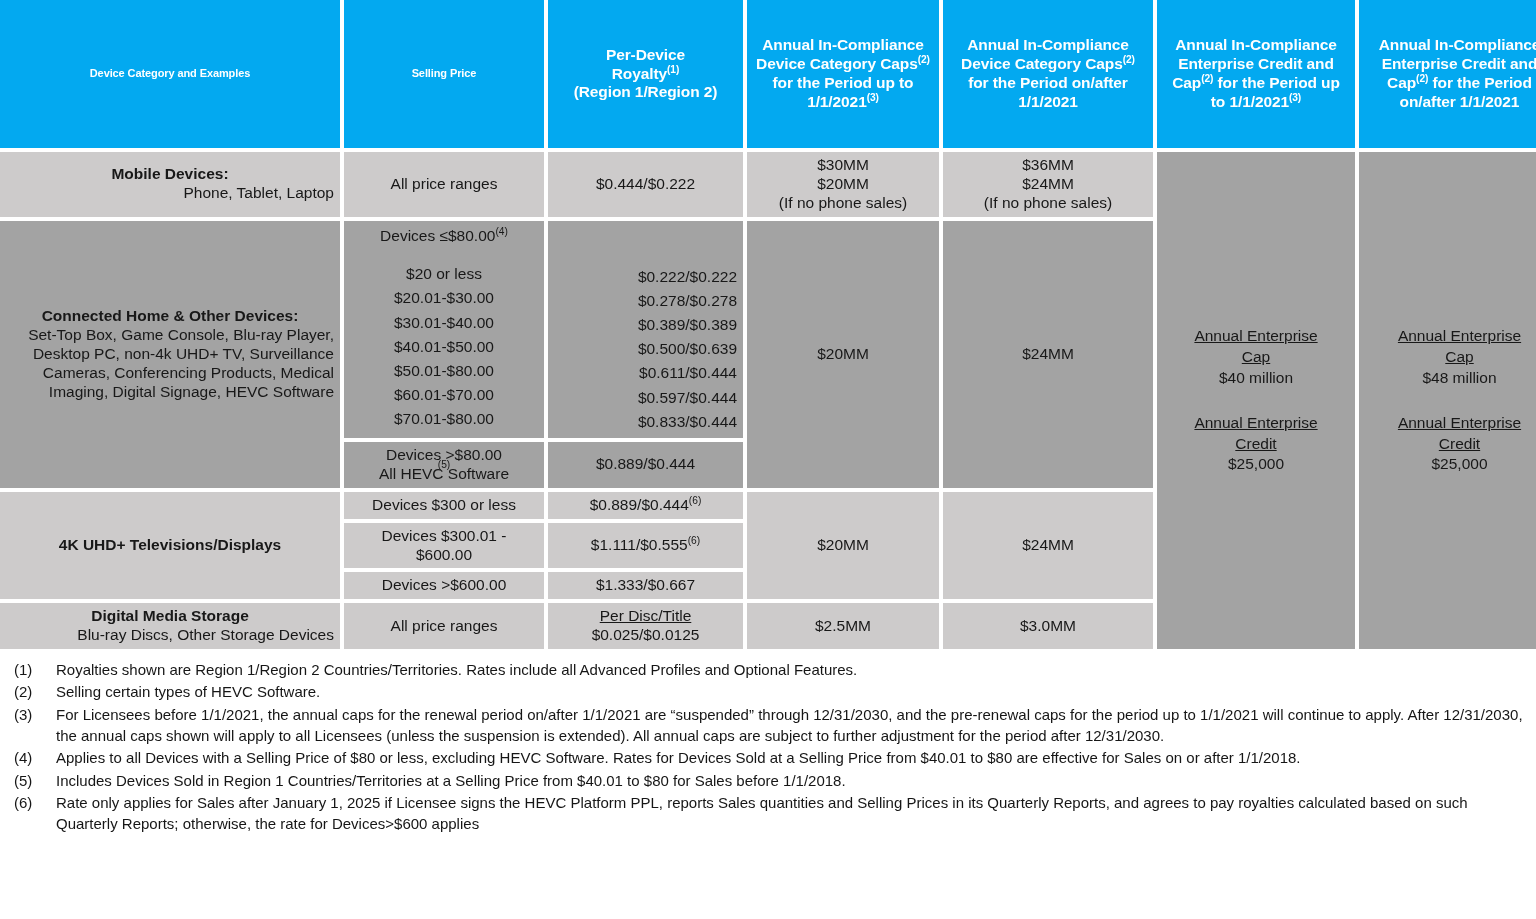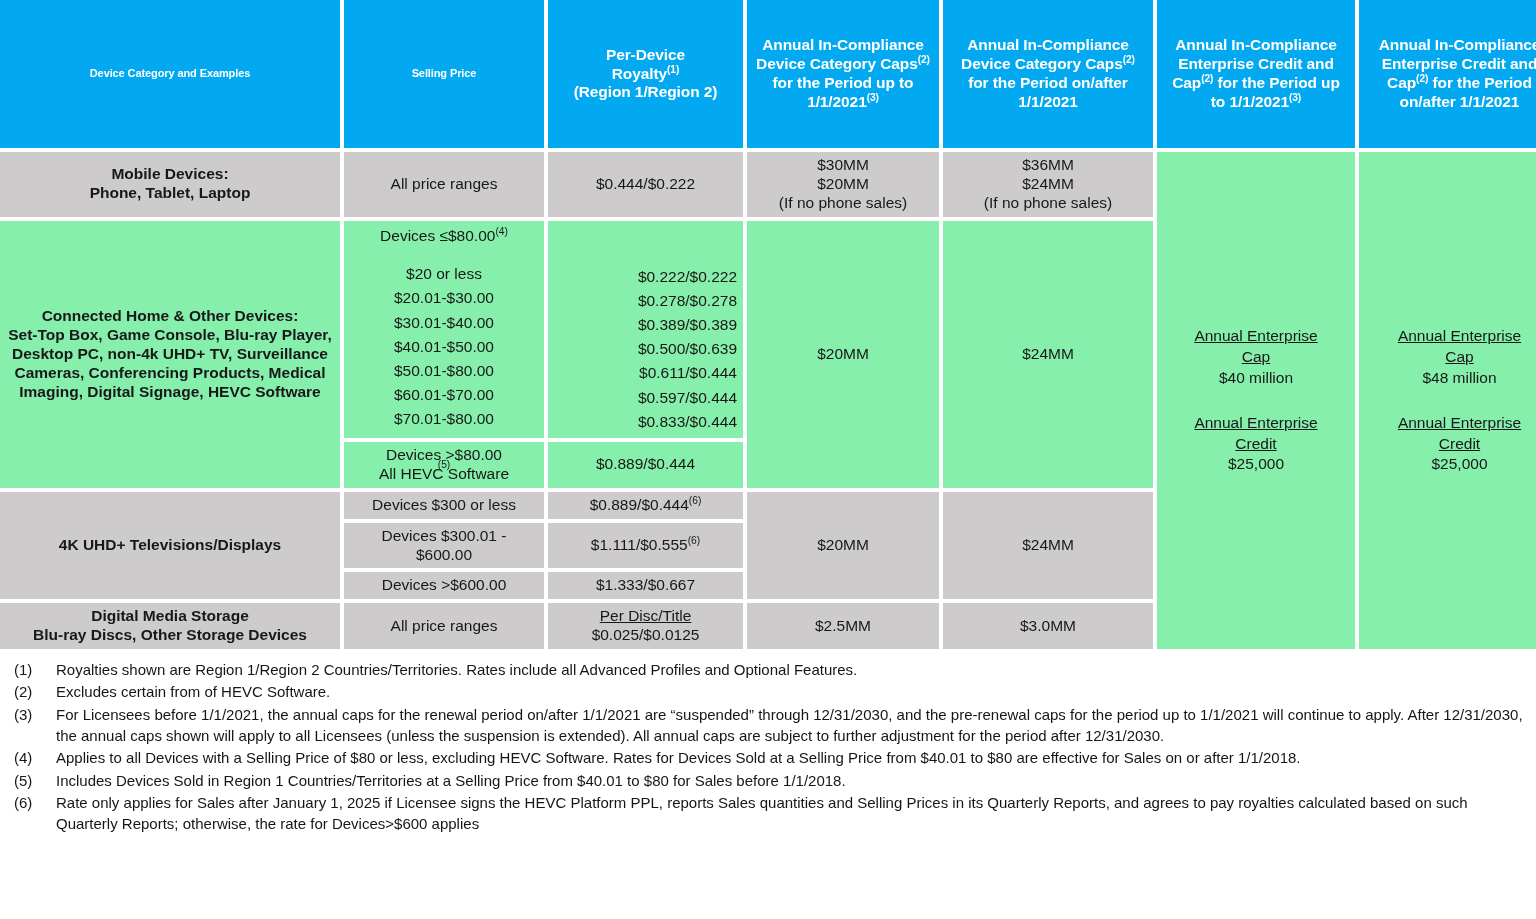--- a/index.html
+++ b/index.html
@@ -73,7 +73,8 @@
   }
   .cat-sub {
     display: block;
-    font-weight: bold;
+    font-weight: normal;
+    text-align: right;
   }
 
   .sup {

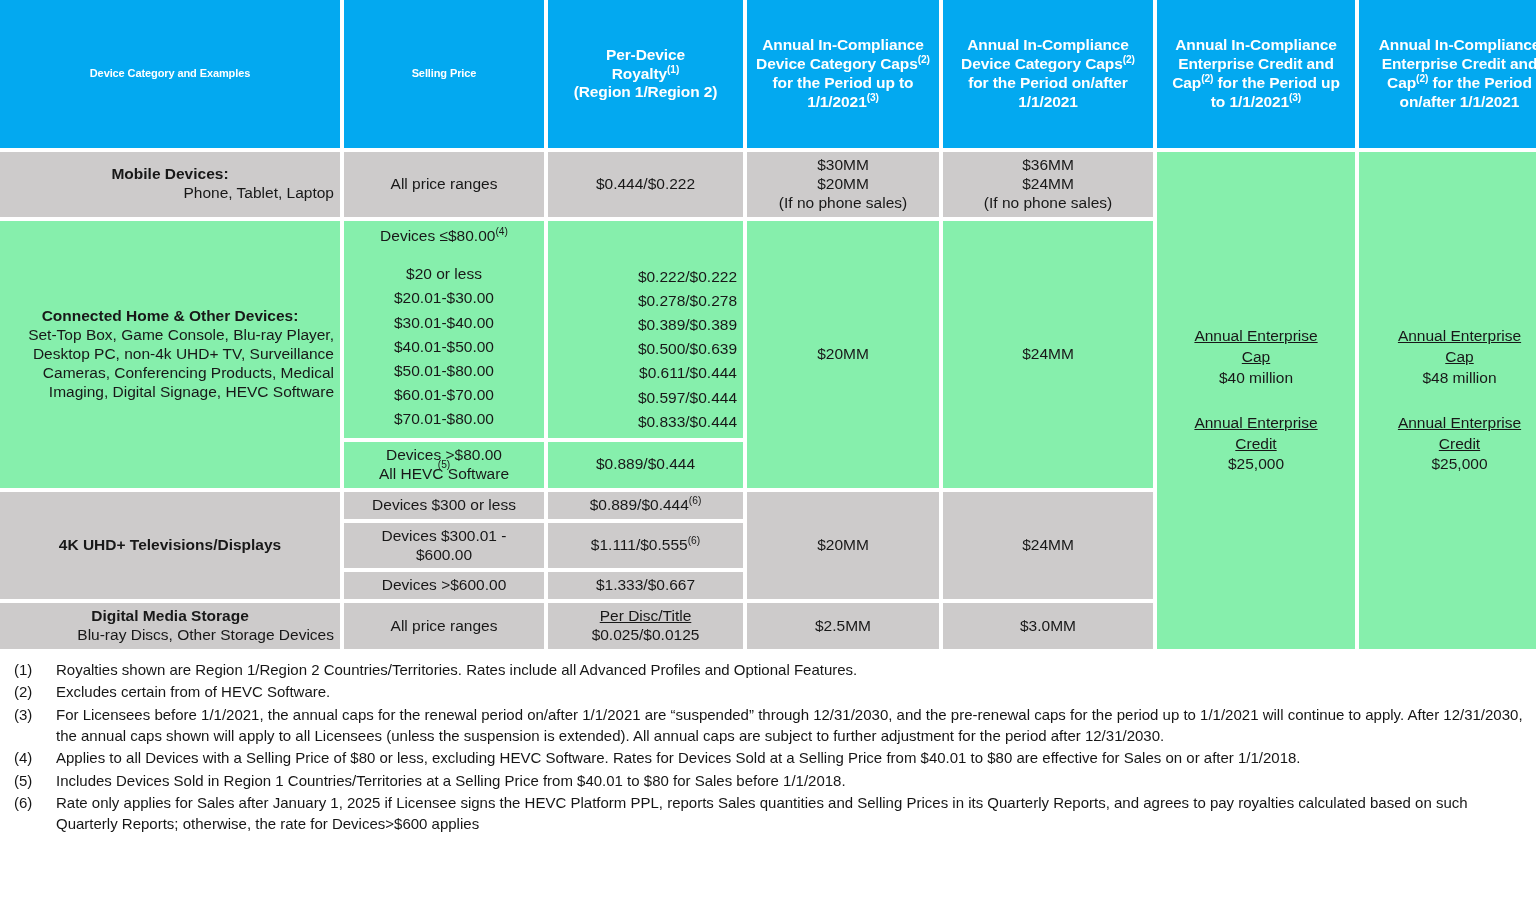--- a/index.html
+++ b/index.html
@@ -59,7 +59,7 @@
 
   
   td.dark  { background: #cdcbcb; }
-  td.light { background: #86efac; }
+  td.light { background: #a3a3a3; }
 
   td.catcell {
     font-size: 15.5px;

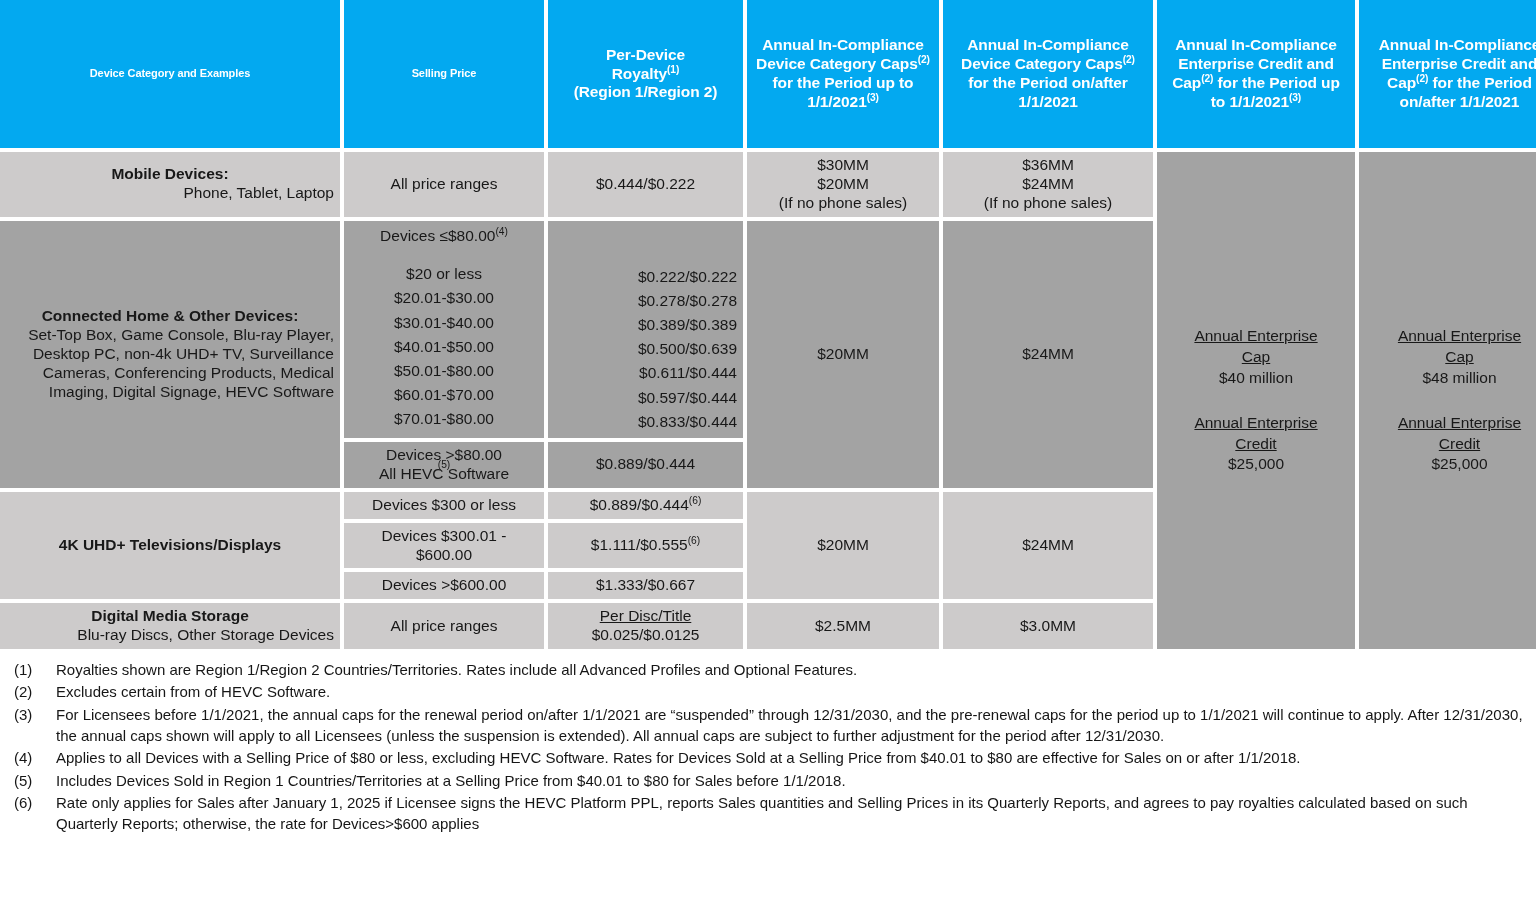--- a/index.html
+++ b/index.html
@@ -325,7 +325,7 @@
     </div>
     <div class="fn-row">
       <div class="fn-num">(2)</div>
-      <div class="fn-text">Excludes certain from of HEVC Software.</div>
+      <div class="fn-text">Selling certain types of HEVC Software.</div>
     </div>
     <div class="fn-row">
       <div class="fn-num">(3)</div>

